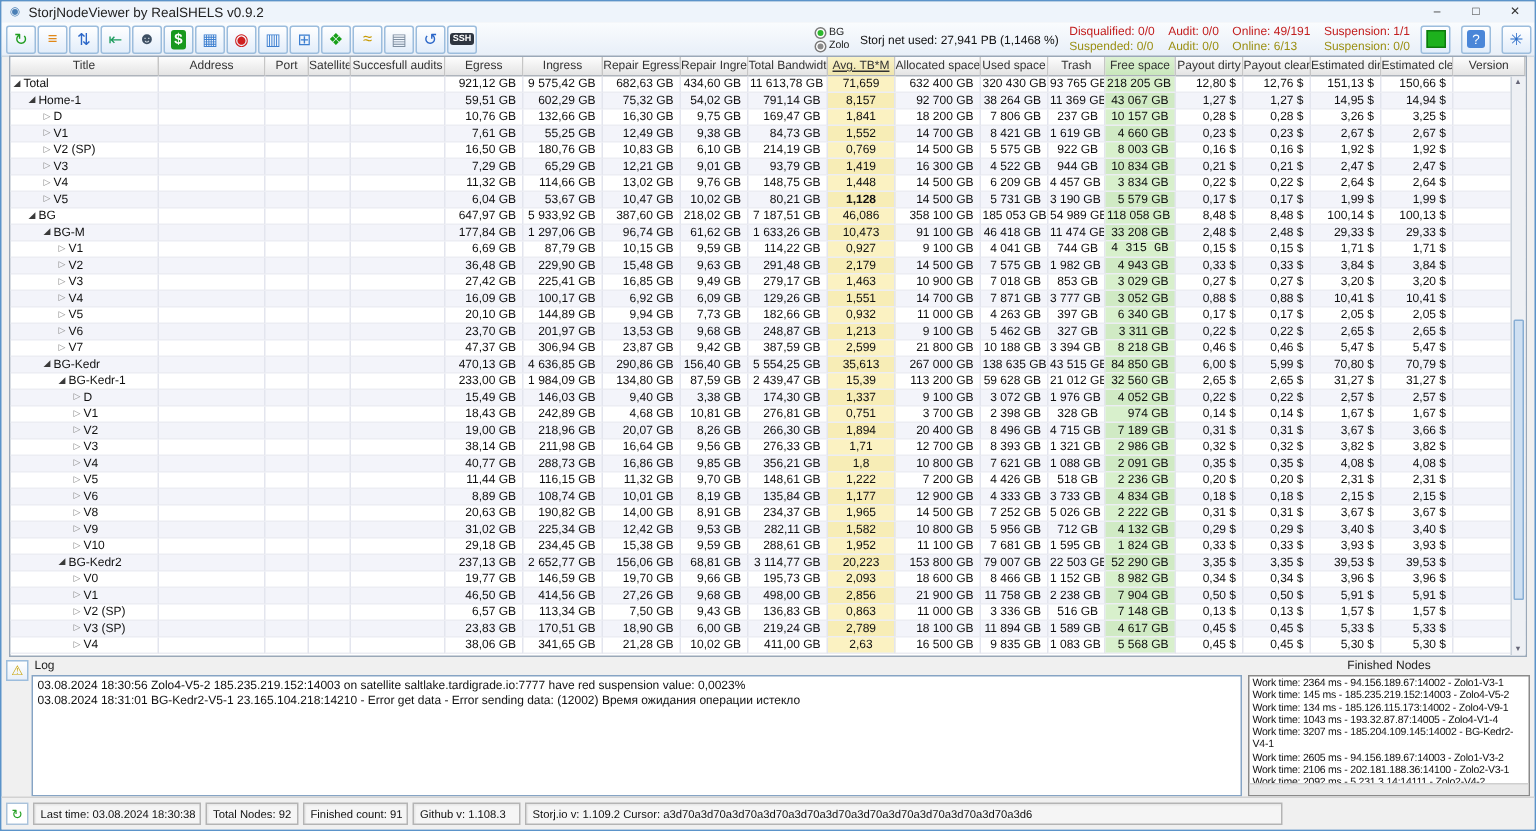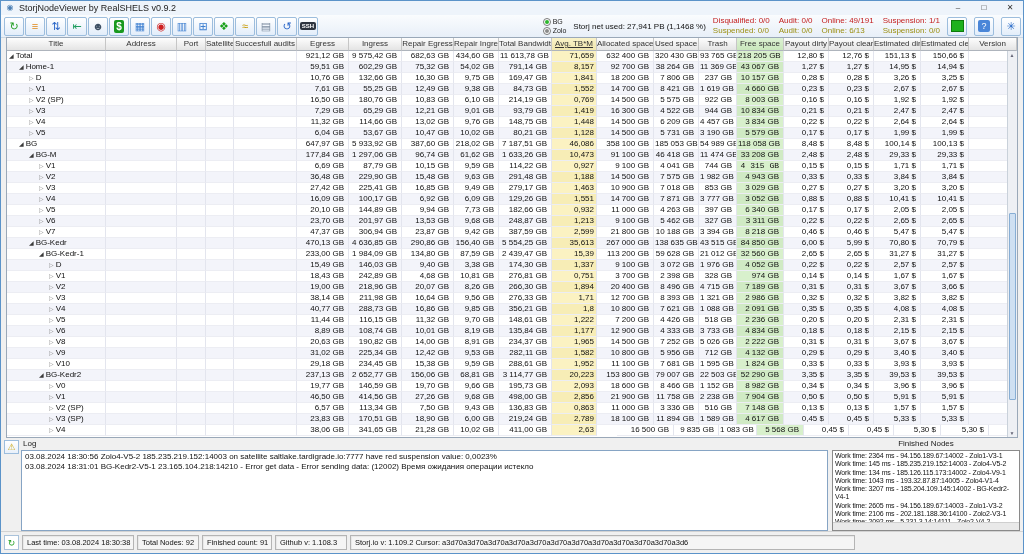--- a/index.html
+++ b/index.html
@@ -47,7 +47,7 @@
     border-right:1px solid #e3e5ee;border-bottom:1px solid #ecedf3;
     overflow:hidden;white-space:nowrap;text-align:right;padding:0 4px 0 1px;flex-shrink:0;}
   .td.title{text-align:left;display:flex;align-items:center;}
-  .td.avg{background:#fbf2c2;padding:0 2px;}
+  .td.avg{background:#fbf2c2;text-align:center;padding:0 2px;}
   .tr.odd .td.avg{background:#f7edb6;}
   .td.free{background:#d8f0cc;}
   .tr.odd .td.free{background:#d0eac4;}

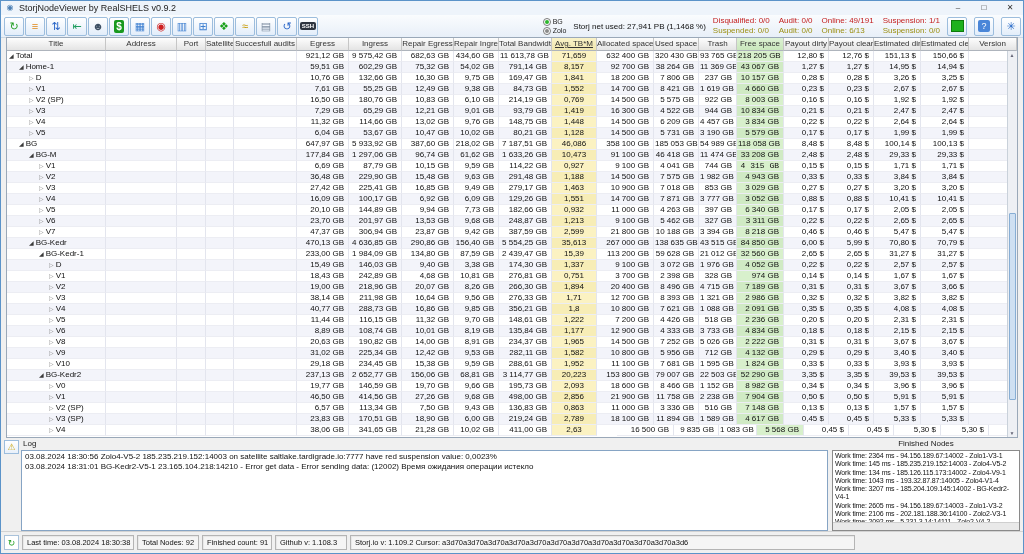--- a/index.html
+++ b/index.html
@@ -395,7 +395,7 @@
           <div class="td" style="width: 52px;">10,47 GB</div>
           <div class="td" style="width: 45px;">10,02 GB</div>
           <div class="td" style="width: 53px;">80,21 GB</div>
-          <div class="td avg" style="width: 45px;">1,128</div>
+          <div class="td avg" style="width: 45px; font-weight: bold;">1,128</div>
           <div class="td" style="width: 57px;">14 500 GB</div>
           <div class="td" style="width: 45px;">5 731 GB</div>
           <div class="td" style="width: 38px;">3 190 GB</div>

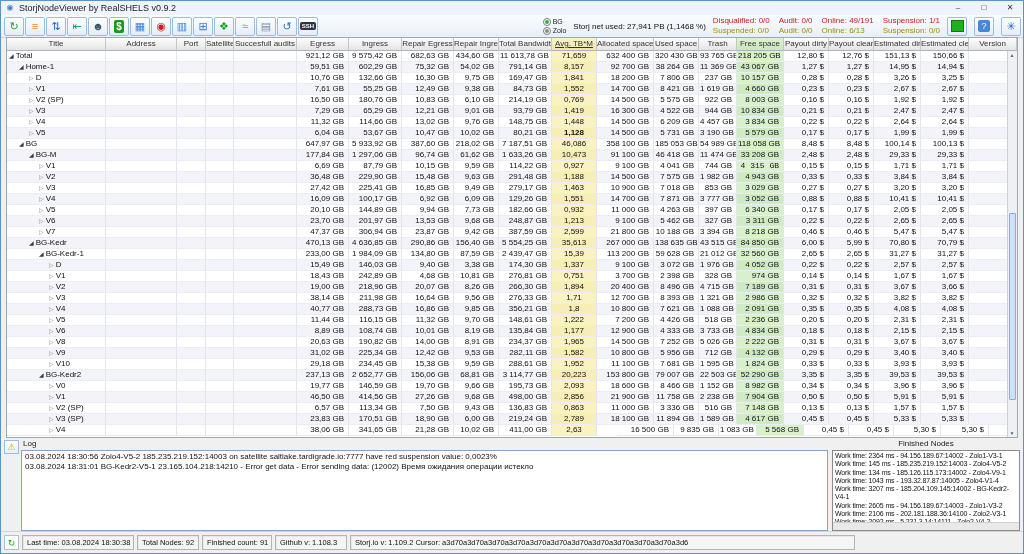--- a/index.html
+++ b/index.html
@@ -495,7 +495,7 @@
           <div class="td" style="width: 52px;">15,48 GB</div>
           <div class="td" style="width: 45px;">9,63 GB</div>
           <div class="td" style="width: 53px;">291,48 GB</div>
-          <div class="td avg" style="width: 45px;">1,188</div>
+          <div class="td avg" style="width: 45px;">2,179</div>
           <div class="td" style="width: 57px;">14 500 GB</div>
           <div class="td" style="width: 45px;">7 575 GB</div>
           <div class="td" style="width: 38px;">1 982 GB</div>

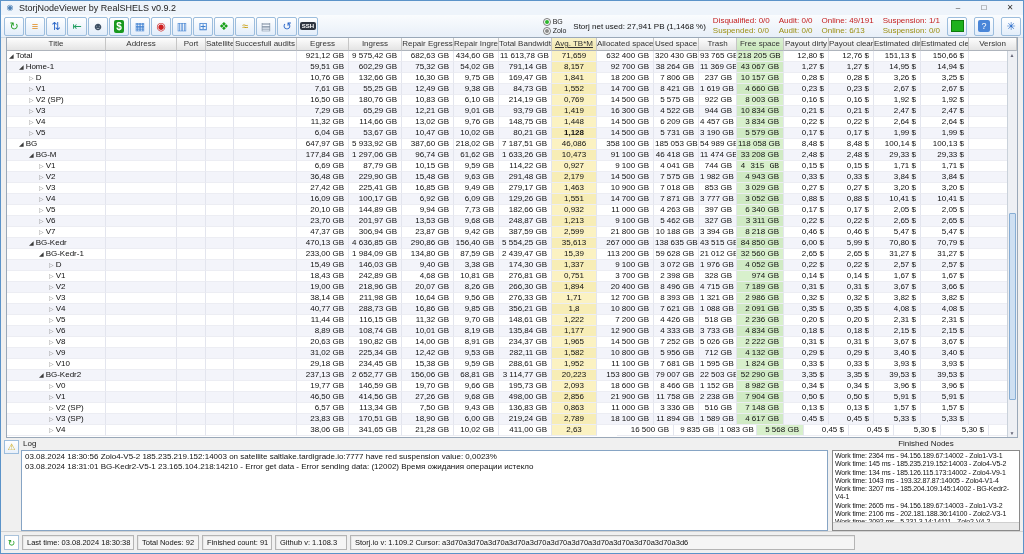--- a/index.html
+++ b/index.html
@@ -1071,7 +1071,7 @@
           <div class="td" style="width: 45px;">10,02 GB</div>
           <div class="td" style="width: 53px;">411,00 GB</div>
           <div class="td avg" style="width: 45px;">2,63</div>
-          <div class="td" style="width: 57px; margin-left: 20px;">16 500 GB</div>
+          <div class="td" style="width: 57px;">16 500 GB</div>
           <div class="td" style="width: 45px;">9 835 GB</div>
           <div class="td" style="width: 38px;">1 083 GB</div>
           <div class="td free" style="width: 47px;">5 568 GB</div>

